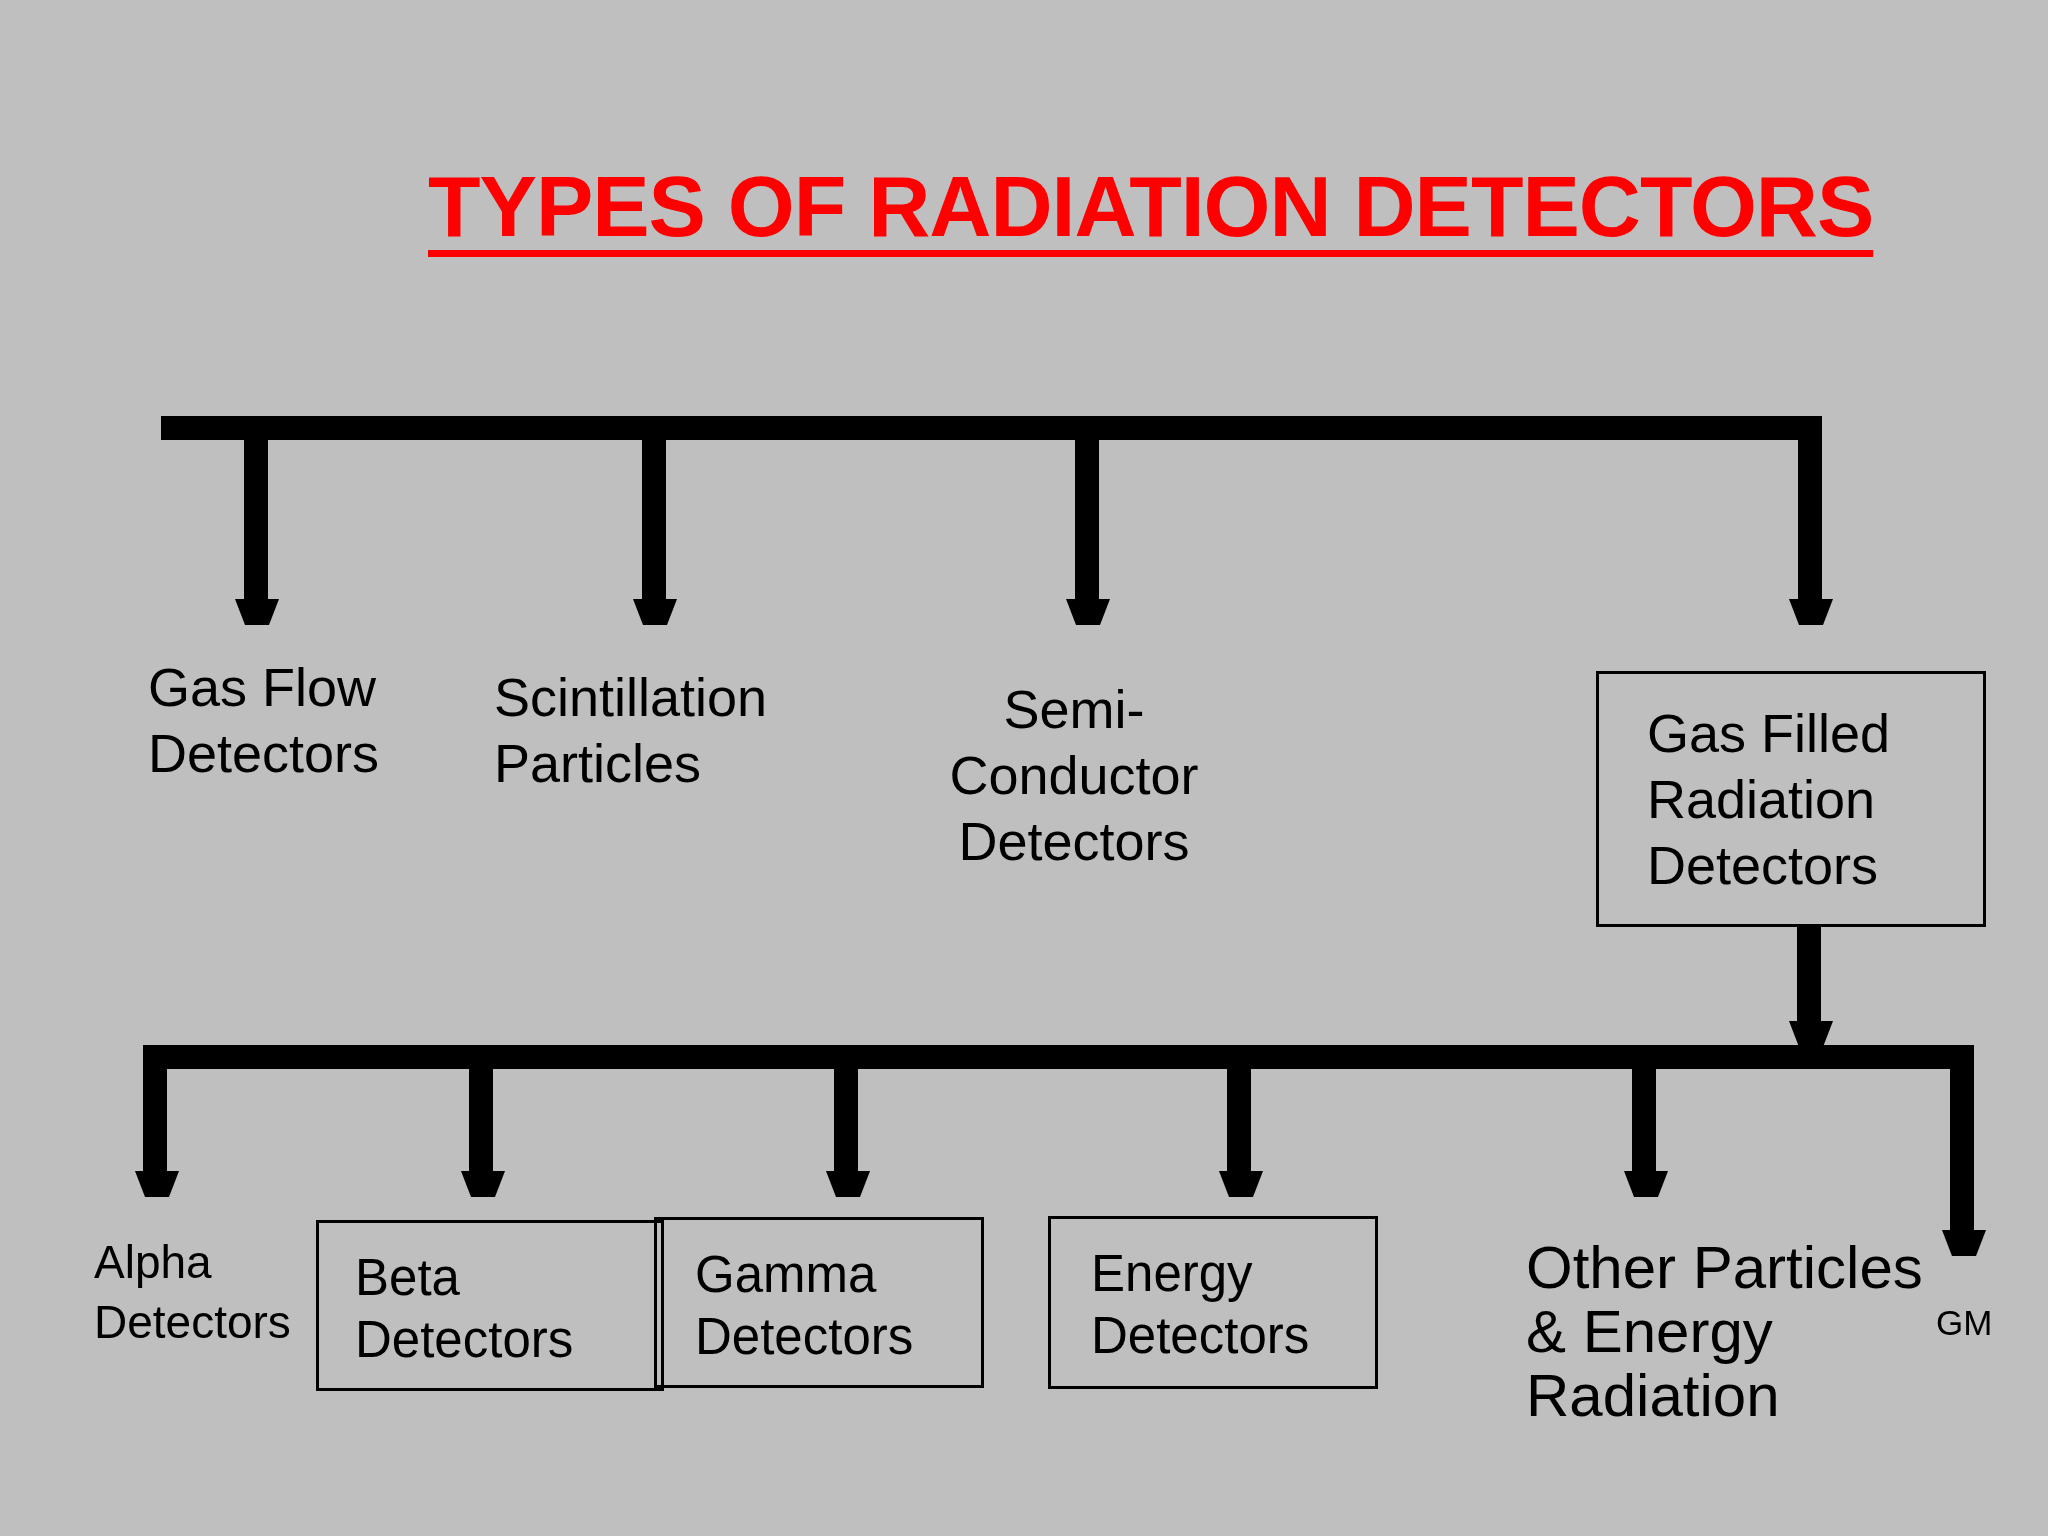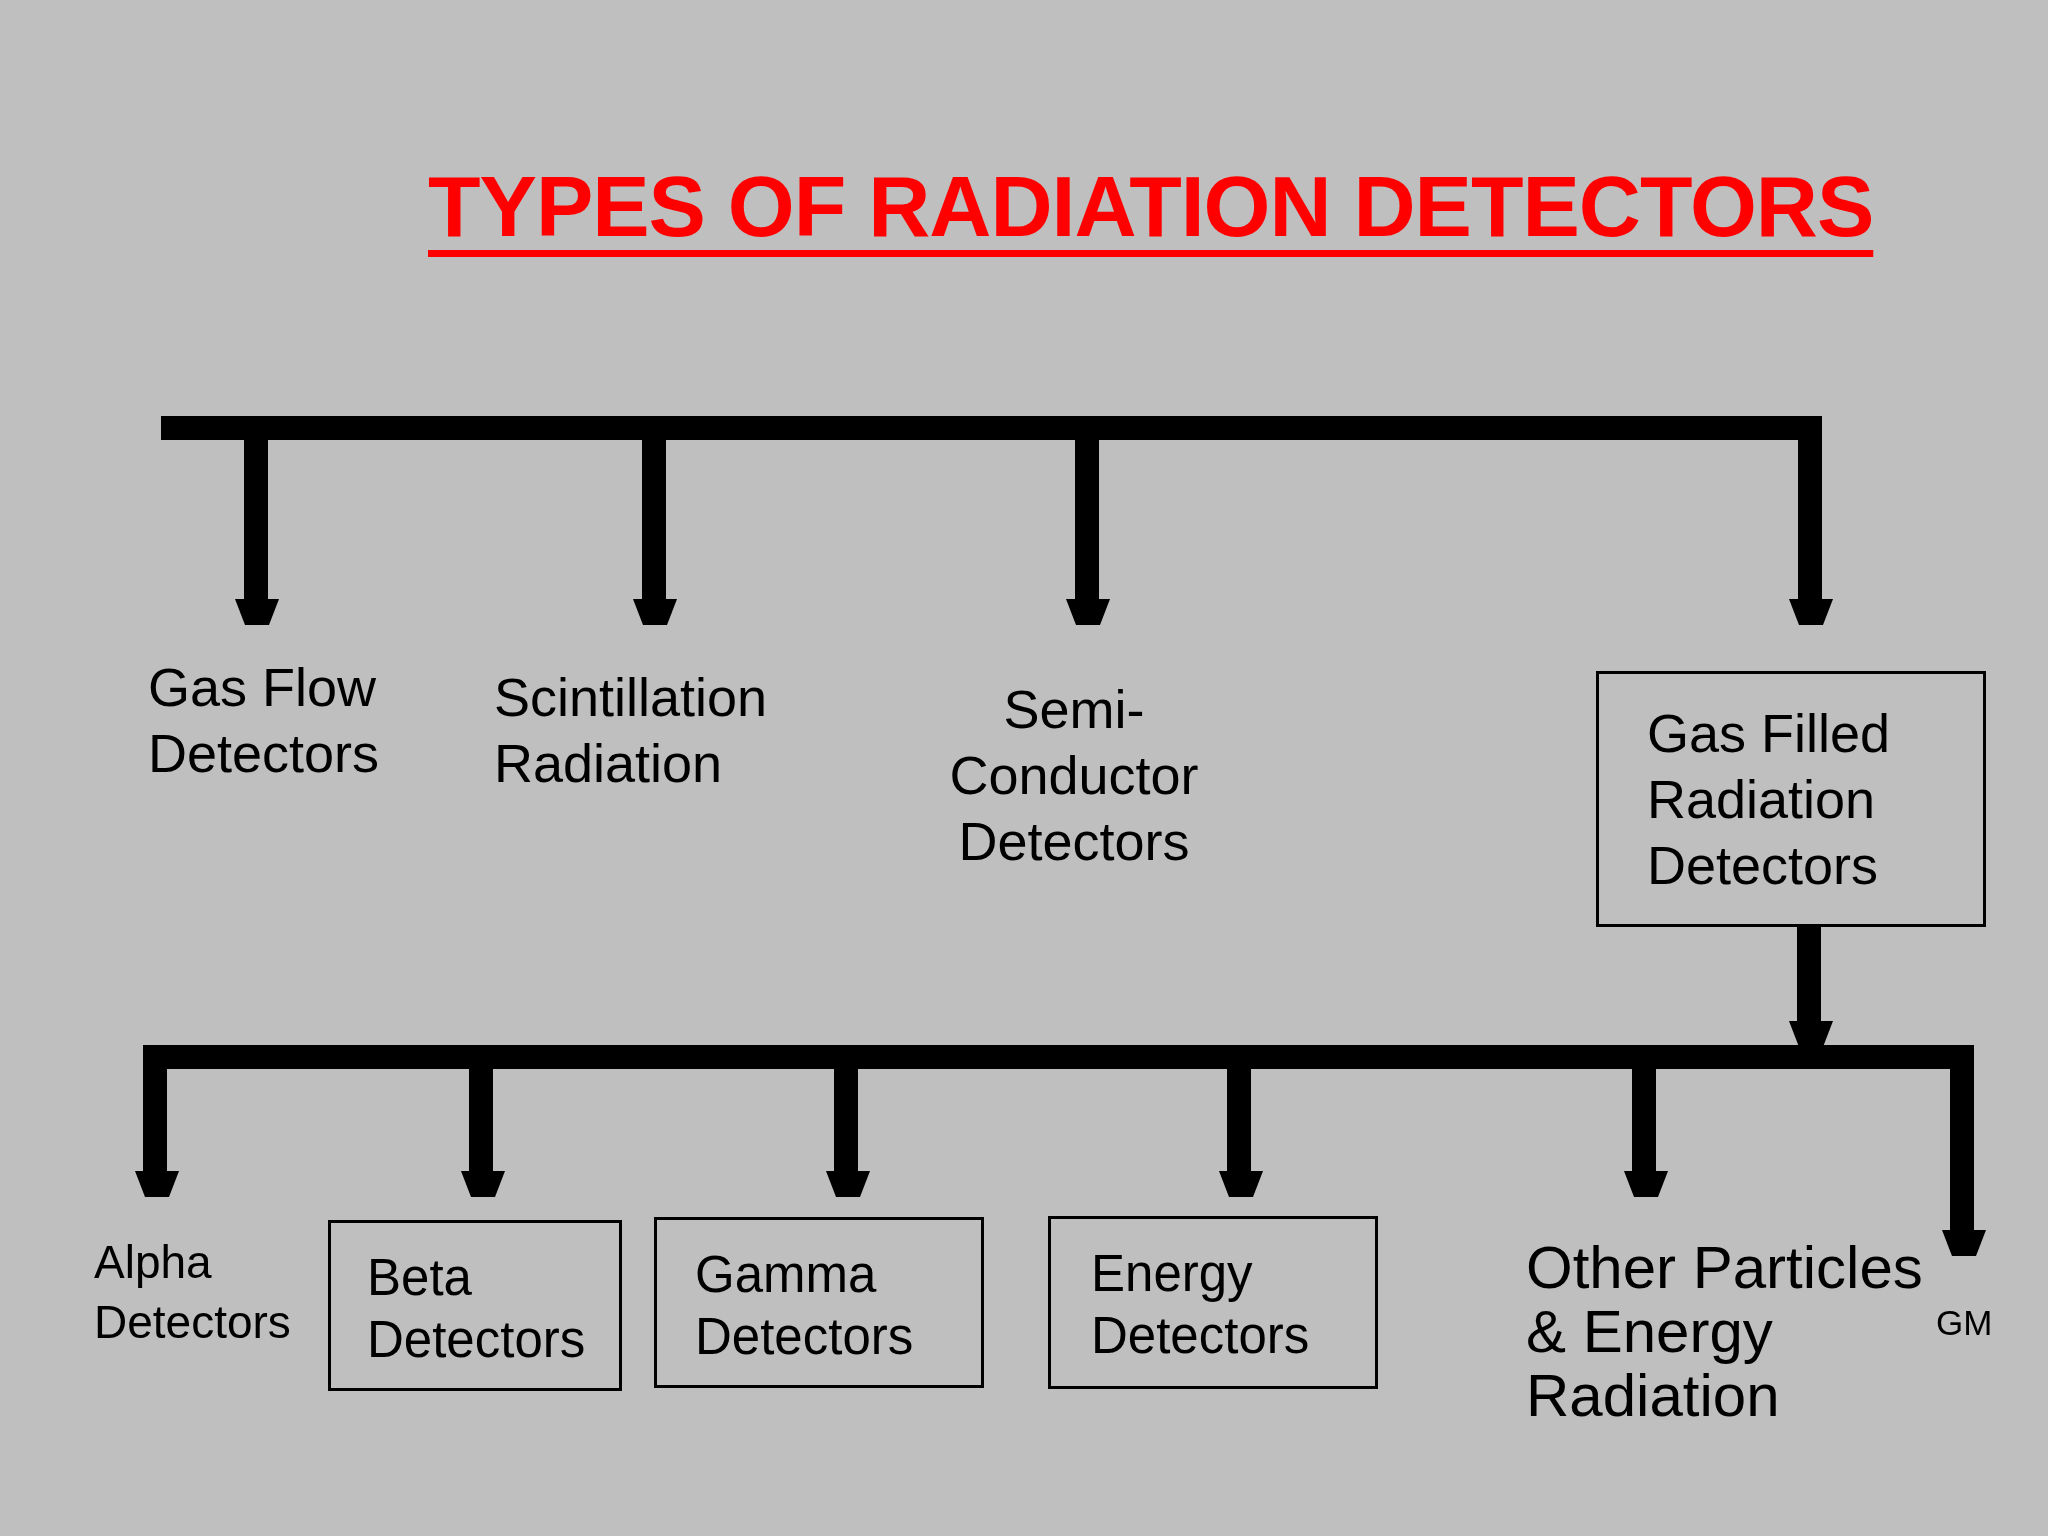--- a/index.html
+++ b/index.html
@@ -98,7 +98,7 @@
 Detectors</div>
 
   <div class="label lv1" style="left:458px; top:628px;">Scintillation
-Radiation</div>
+Particles</div>
 
   <div class="label lv1 center" style="left:855px; top:640px; width:390px;">Semi-Conductor
 Detectors</div>

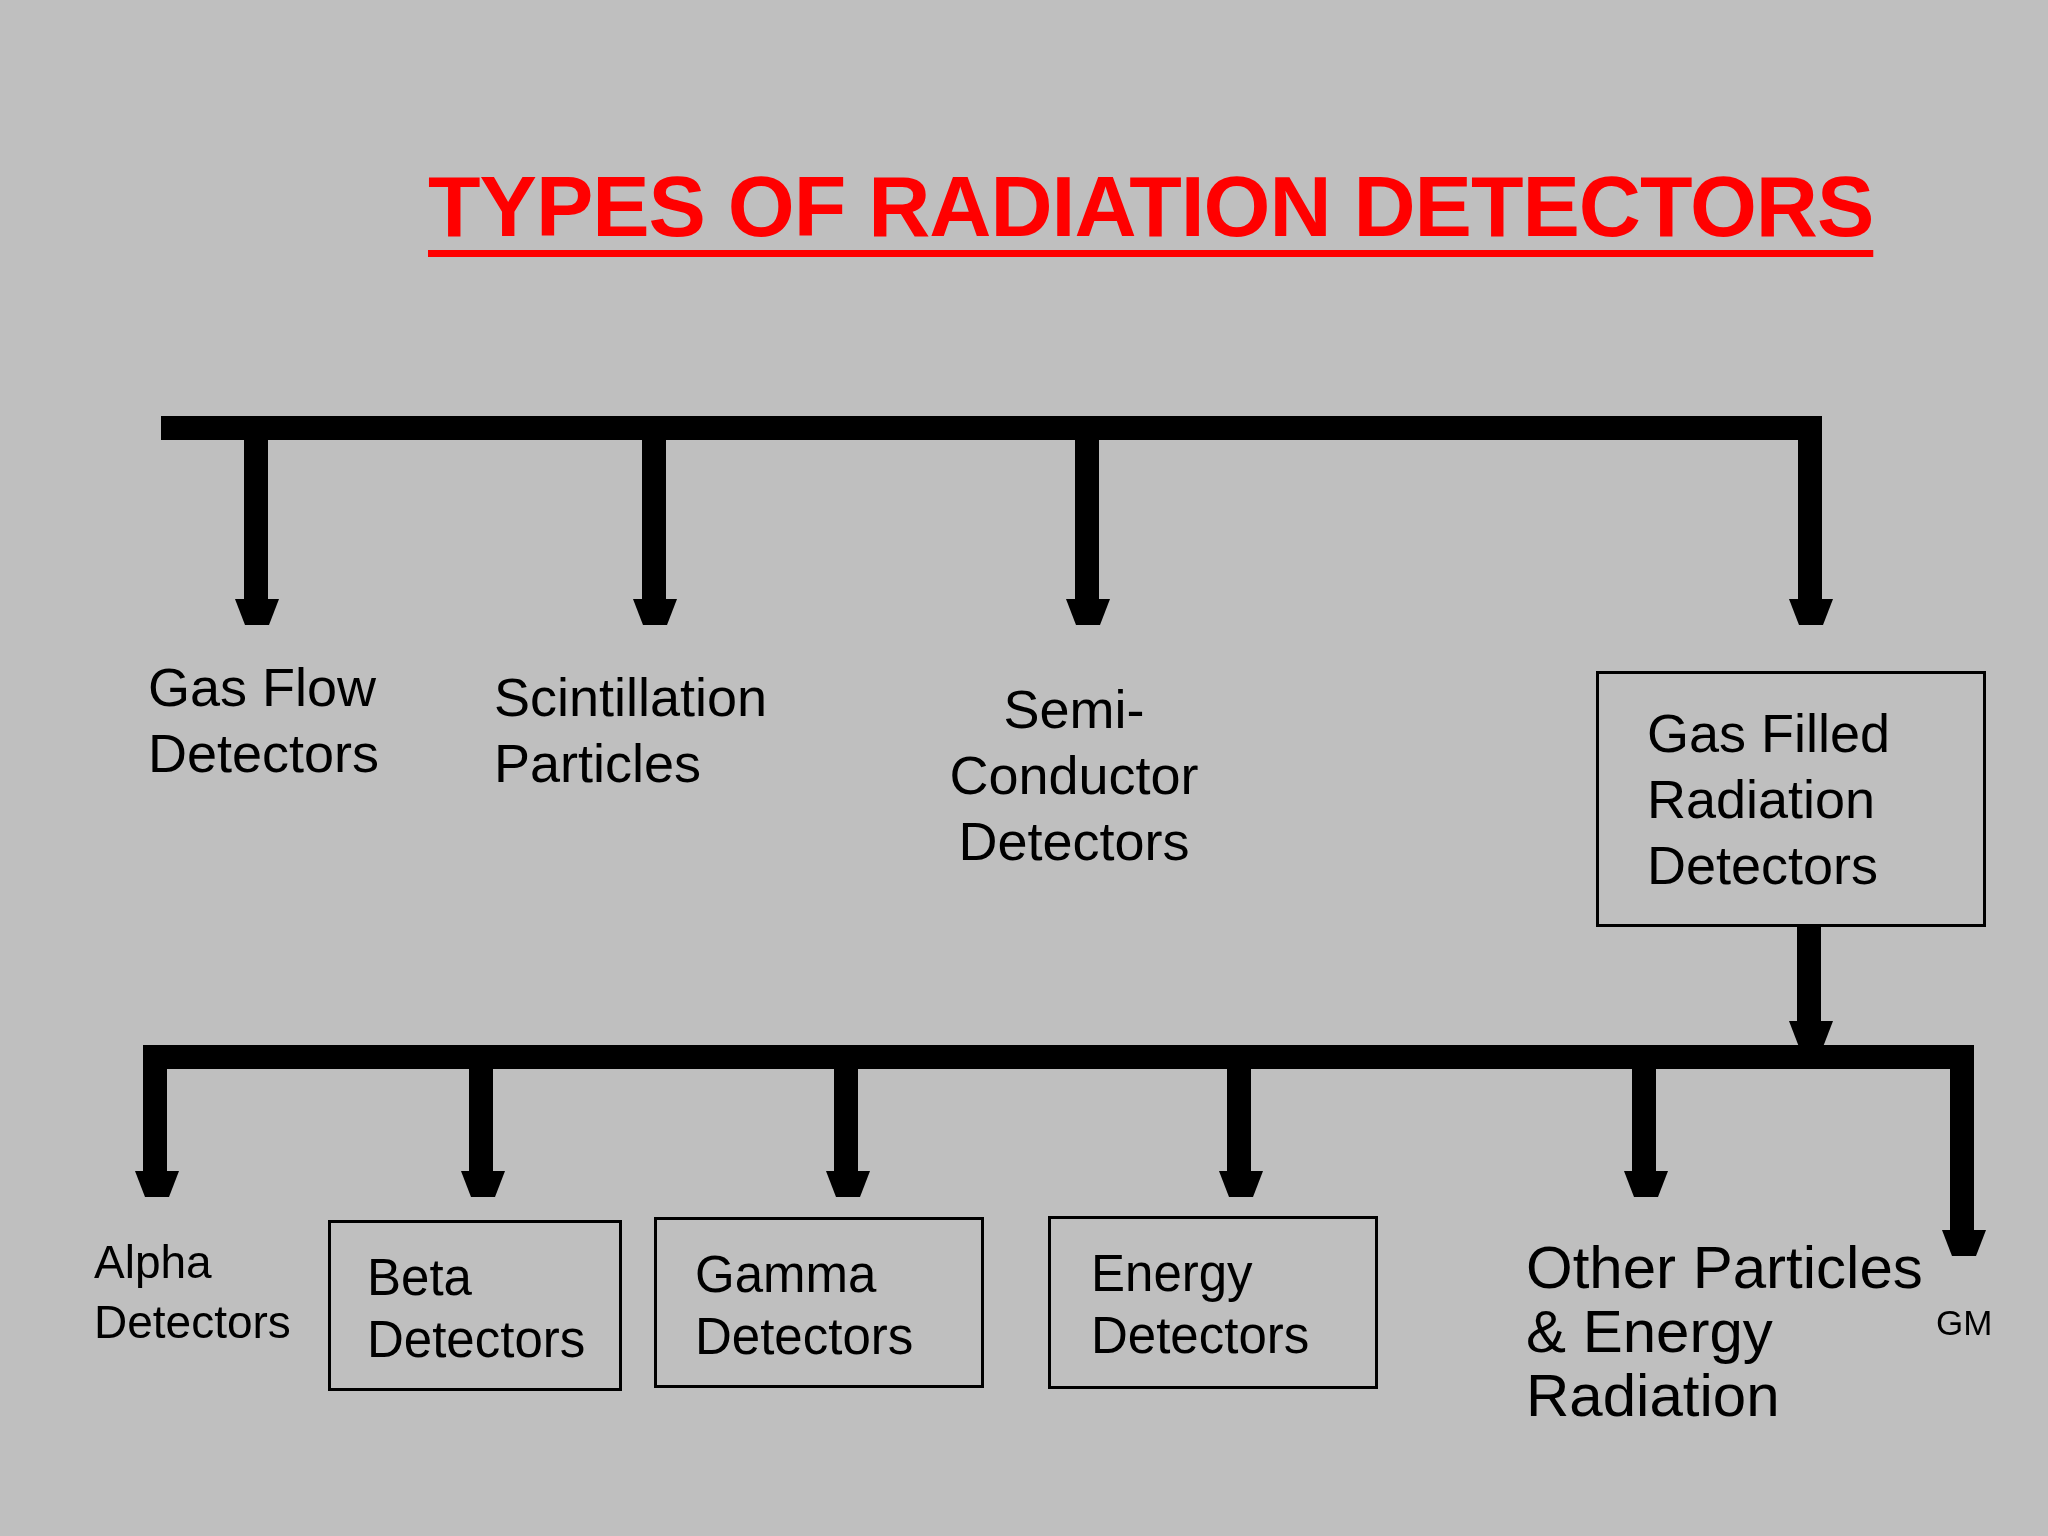--- a/index.html
+++ b/index.html
@@ -135,7 +135,7 @@
   <div class="label" style="left:58px; top:1196px; font-size:46px; line-height:60px;">Alpha
 Detectors</div>
 
-  <div class="nodebox" style="left:304px; top:1196px; width:294px; height:171px;">
+  <div class="nodebox" style="left:292px; top:1196px; width:348px; height:171px;">
     <div class="boxtext lv2" style="padding:12px 0 0 24px;">Beta
 Detectors</div>
   </div>

